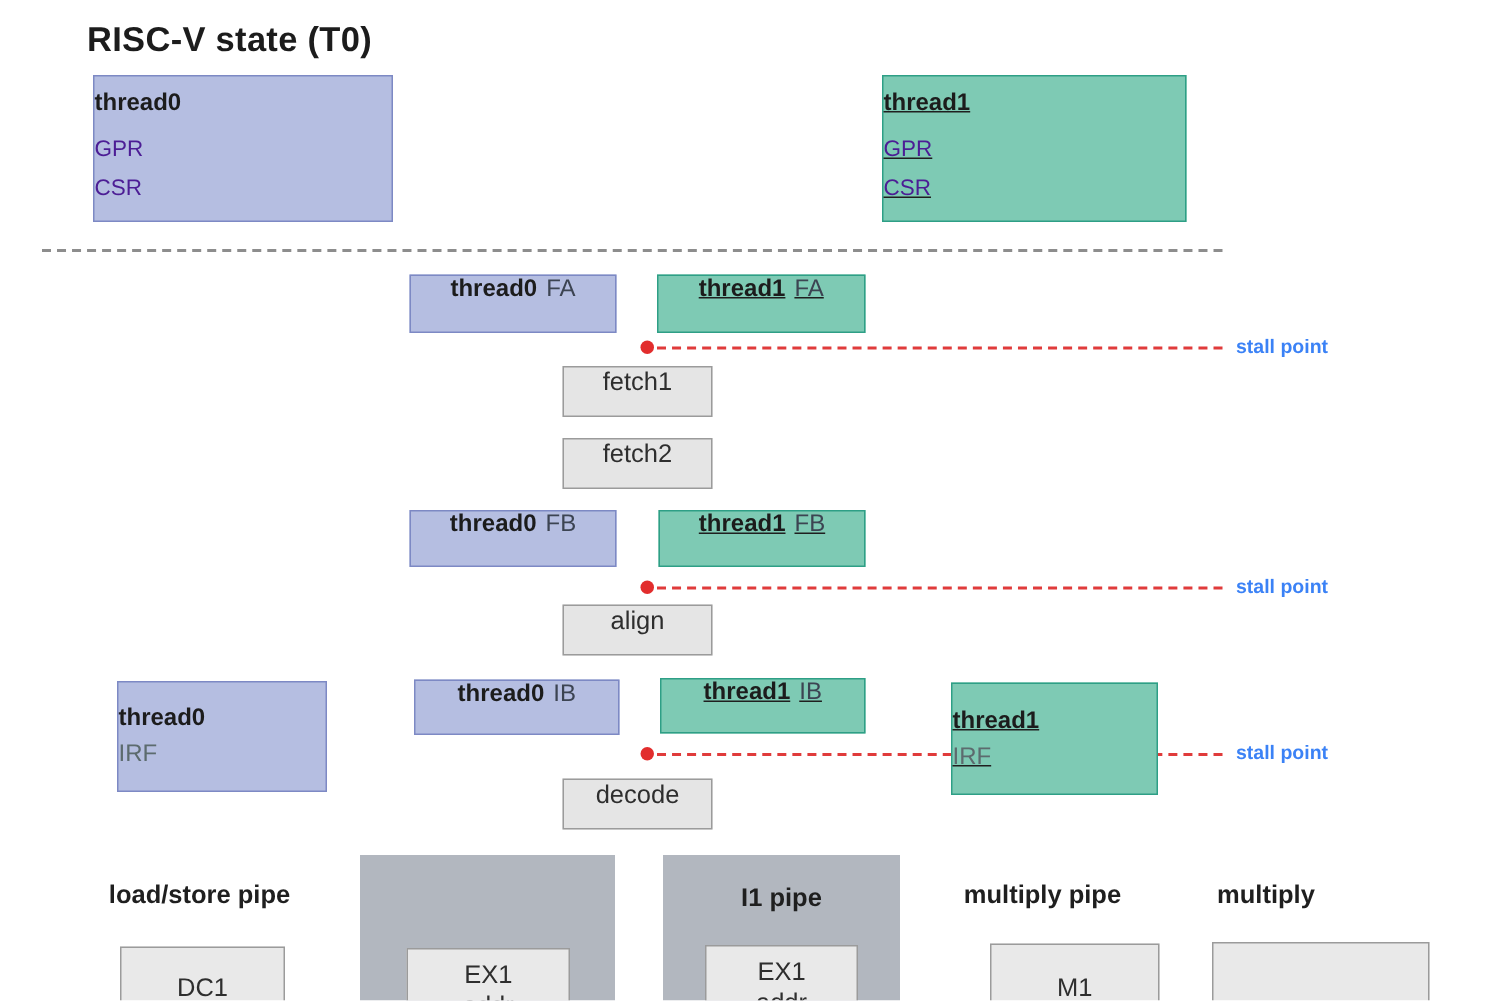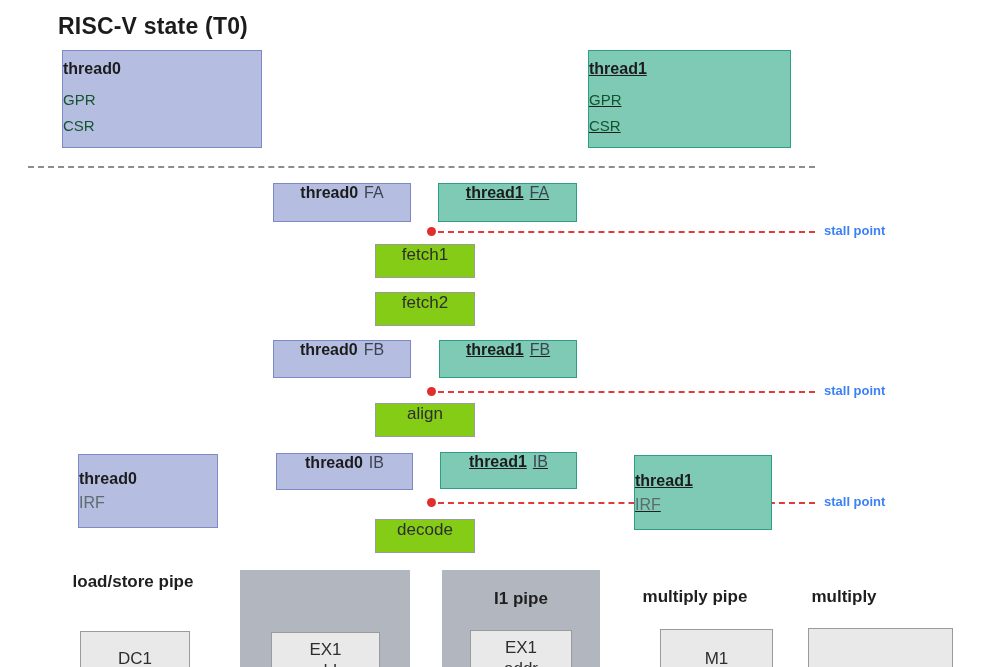--- a/index.html
+++ b/index.html
@@ -21,7 +21,7 @@
   .stage { background:#84cc16; border-color:#9b9b9b; color:#2e2e2e; font-size:17px; }
   .bname { font-weight:700; font-size:16px; color:#1c1c1c; }
   .btag  { font-size:16px; color:#3c4452; margin-left:6px; }
-  .sub   { font-size:15px; color:#14532d; }
+  .sub   { font-size:15px; color:#4c1d95; }
   .state-gap > .bname { margin-bottom:8px; }
   .state-gap > .sub { margin-top:2px; line-height:24px; }
   .irf-tag { font-size:16px; color:#5c6b6e; margin-top:6px; }

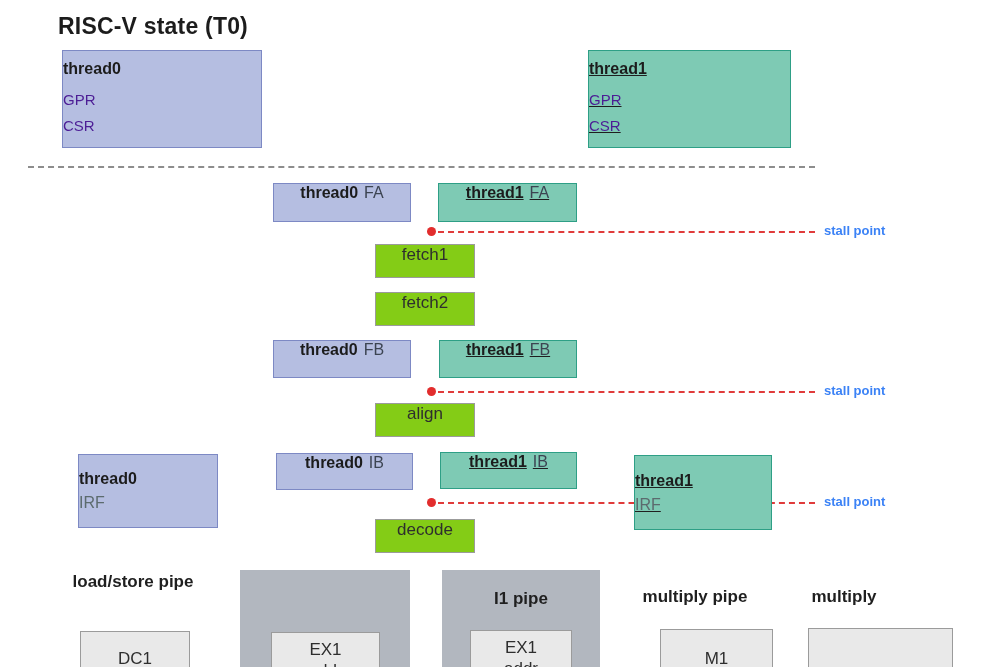--- a/index.html
+++ b/index.html
@@ -18,7 +18,7 @@
   .col { flex-direction:column; }
   .blue { background:#b5bee1; border-color:#7d89c4; }
   .teal { background:#7ecab4; border-color:#2e9f86;text-decoration:underline; }
-  .stage { background:#84cc16; border-color:#9b9b9b; color:#2e2e2e; font-size:17px; }
+  .stage { background:#e5e5e5; border-color:#9b9b9b; color:#2e2e2e; font-size:17px; }
   .bname { font-weight:700; font-size:16px; color:#1c1c1c; }
   .btag  { font-size:16px; color:#3c4452; margin-left:6px; }
   .sub   { font-size:15px; color:#4c1d95; }

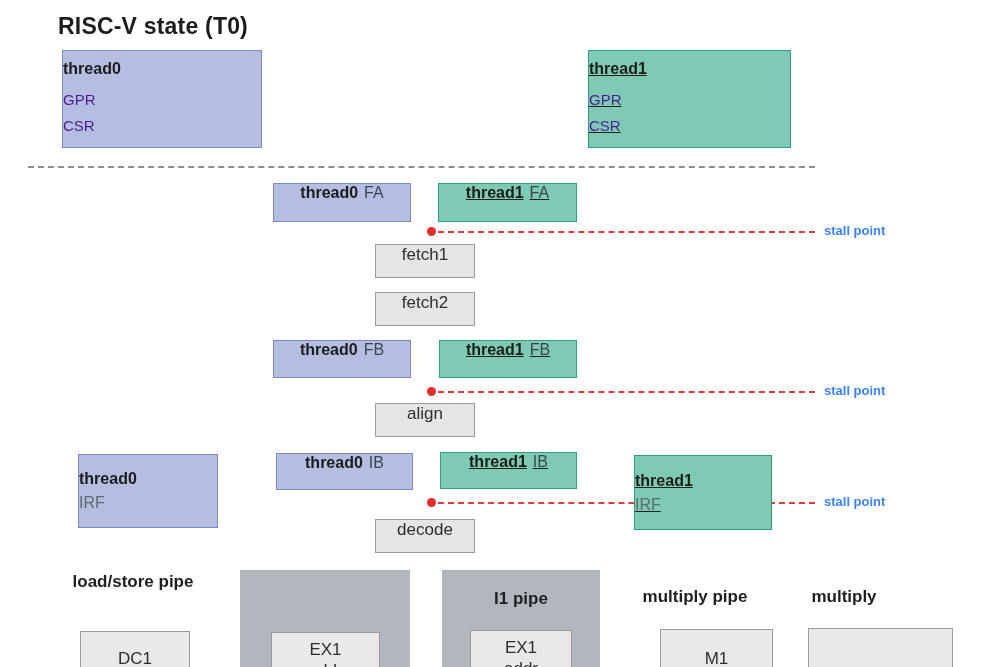--- a/index.html
+++ b/index.html
@@ -110,7 +110,7 @@
 
   <div class="box stage" style="left:375px;top:519px;width:100px;height:34px">decode</div>
 
-  <div class="pipe-hdr" style="left:60px;top:572px;width:146px">load/store pipe</div>
+  <div class="pipe-hdr" style="left:60px;top:587px;width:146px">load/store pipe</div>
   <div class="stage-bottom" style="left:80px;top:631px;width:110px;height:70px;padding-top:17px">
     <div>DC1</div>
   </div>

